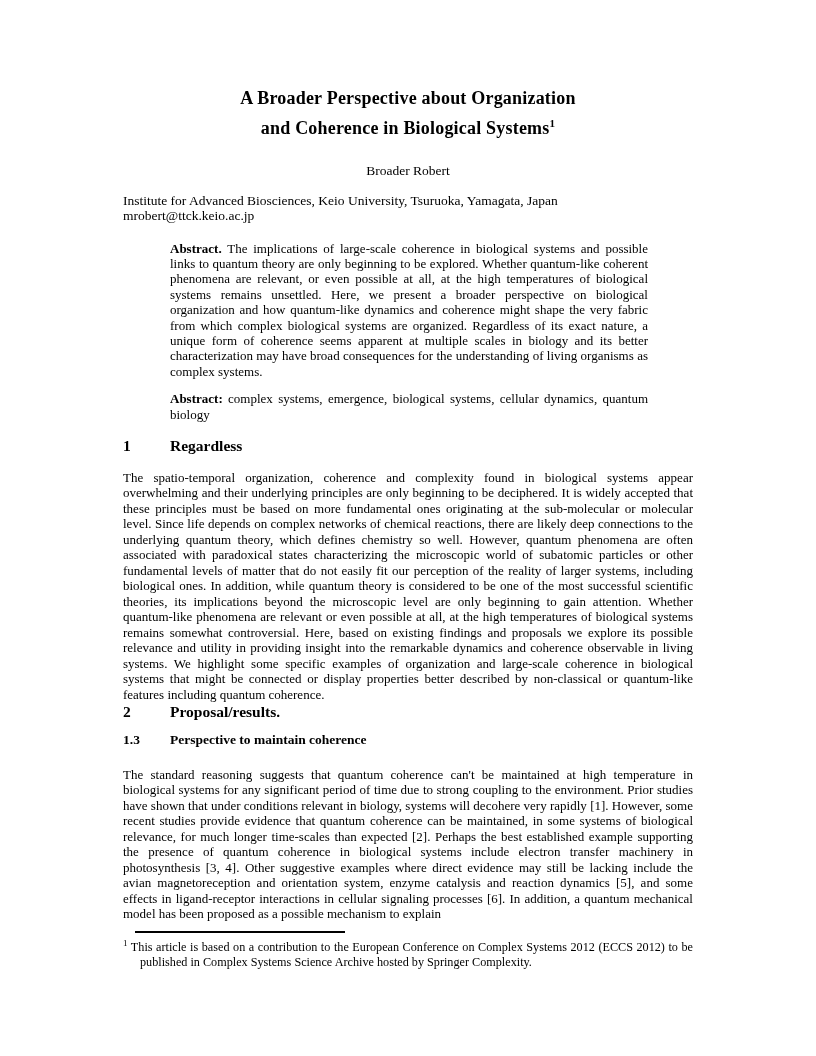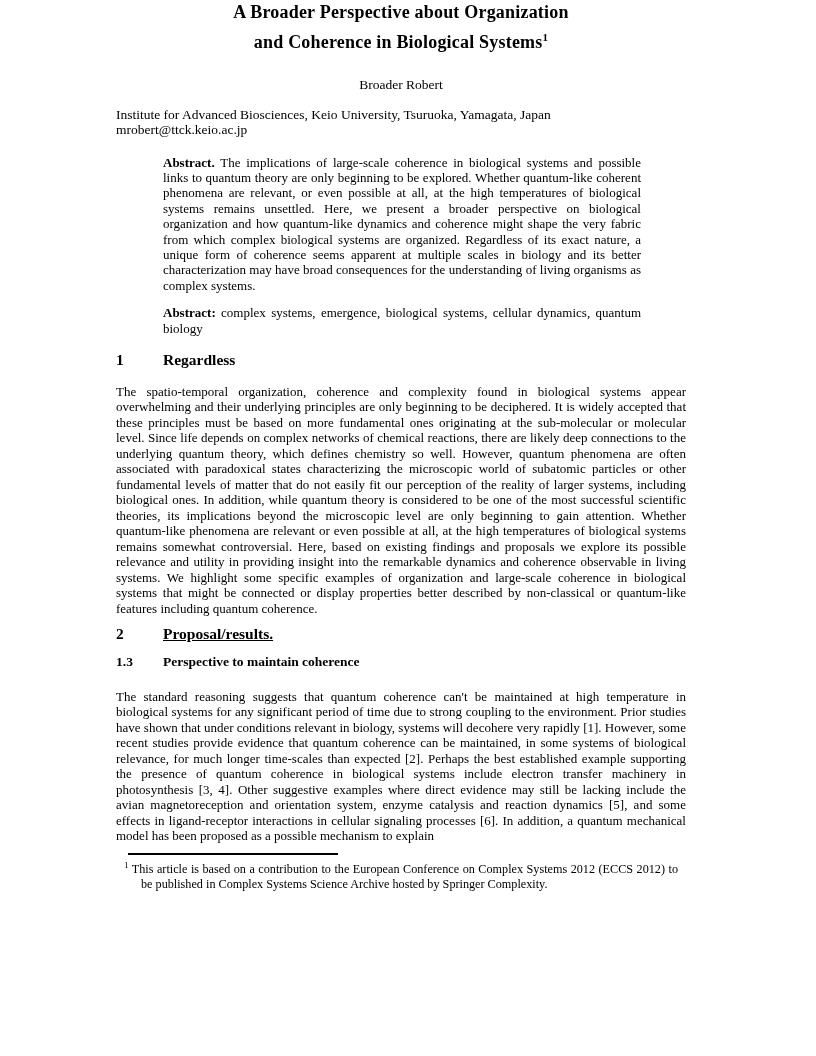--- a/index.html
+++ b/index.html
@@ -15,9 +15,10 @@
   }
   .content {
     position: absolute;
-    left: 116px;
+    left: 123px;
     top: 0;
     width: 570px;
+    padding-top: 86px;
   }
   .title {
     text-align: center;

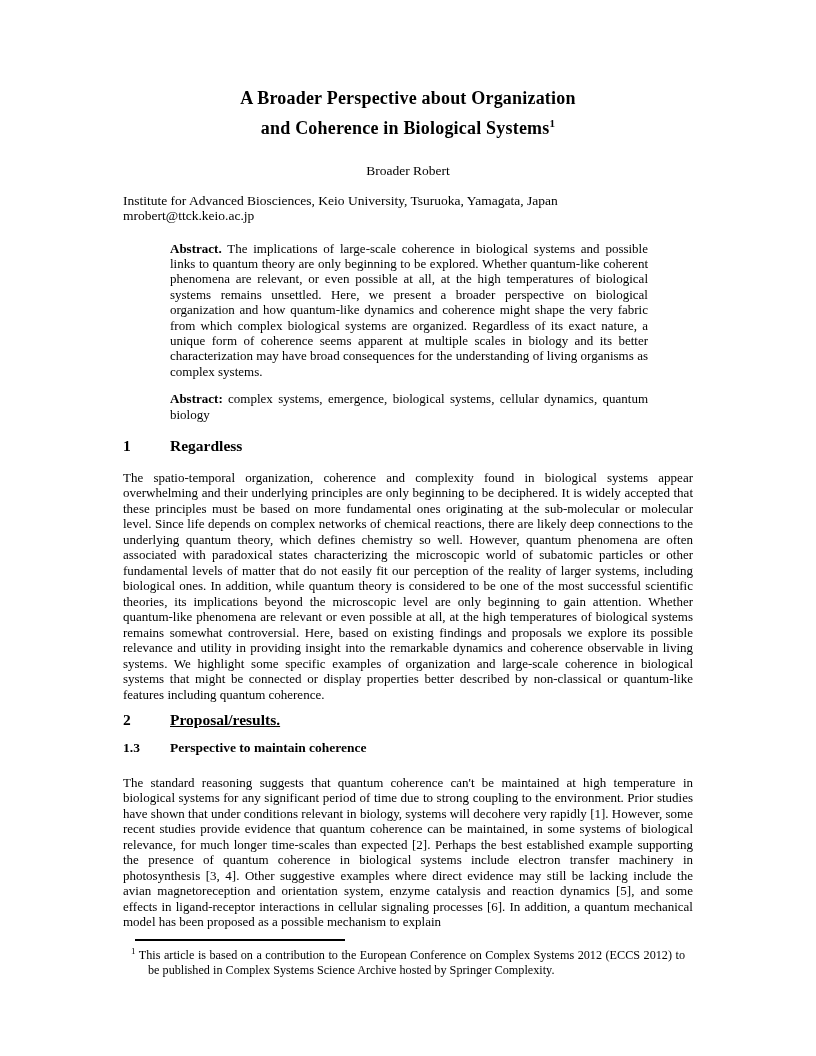--- a/index.html
+++ b/index.html
@@ -68,7 +68,7 @@
     text-align: justify;
   }
   .body-par.tight { margin-top: 19px; }
-  .h1.second { margin-top: 8px; text-decoration: underline; }
+  .h1.second { margin-top: 0; }
   .footnote-rule {
     margin: 9px 0 0 12px;
     width: 210px;

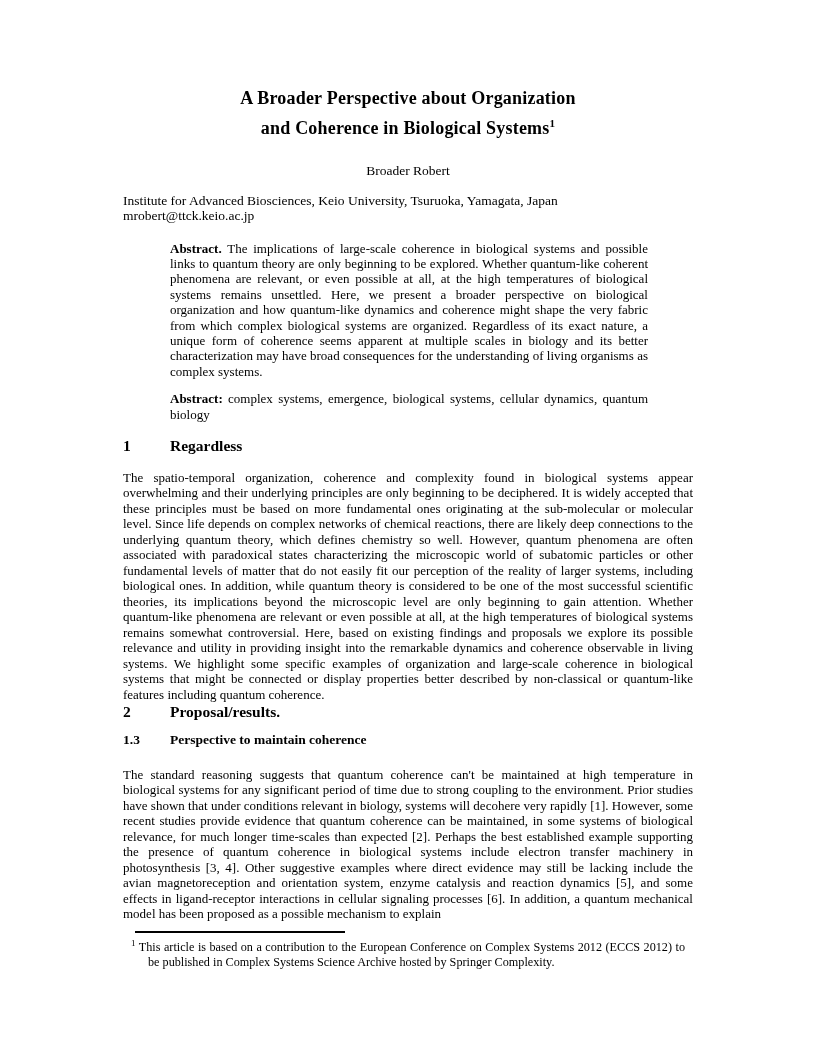--- a/index.html
+++ b/index.html
@@ -84,7 +84,7 @@
     text-align: justify;
   }
   .footnote sup { font-size: 9px; }
-  p { margin: 8px; }
+  p { margin: 0; }
 </style>
 </head>
 <body>

